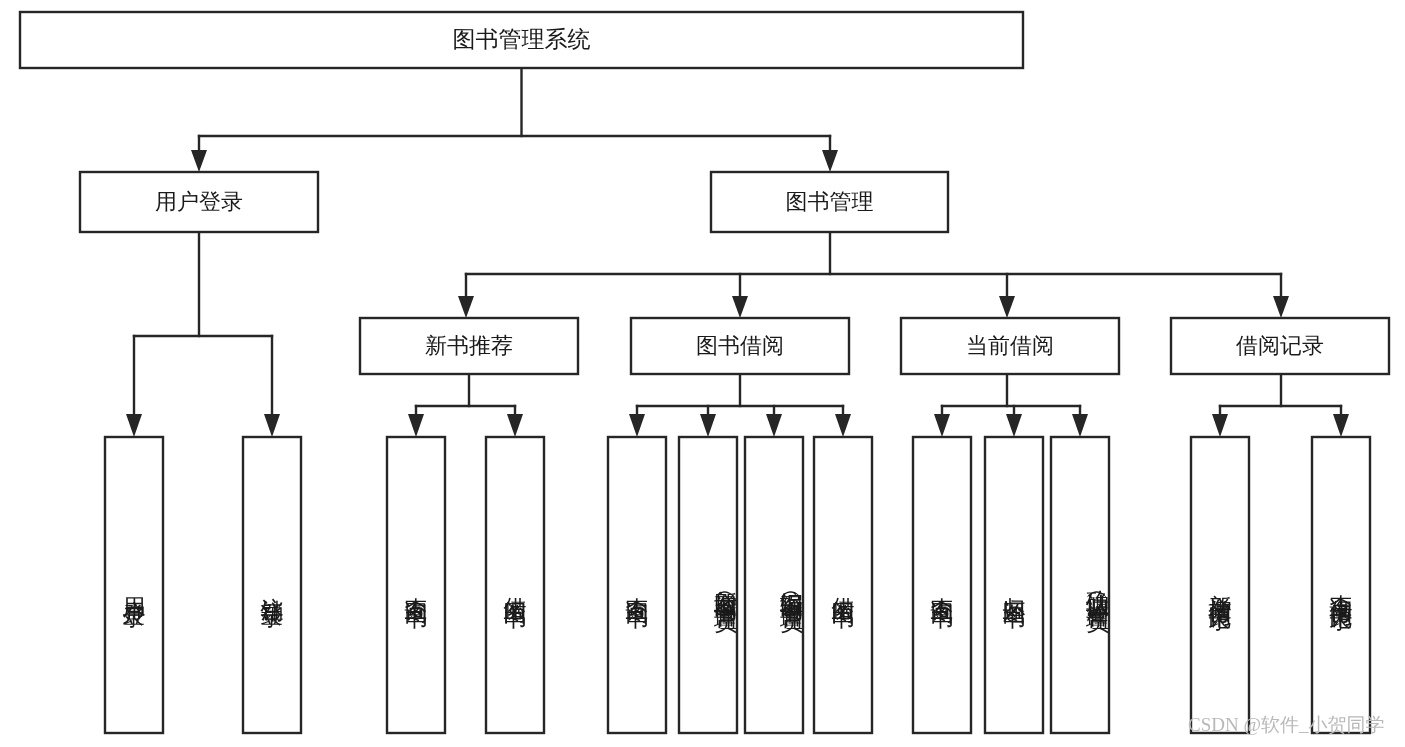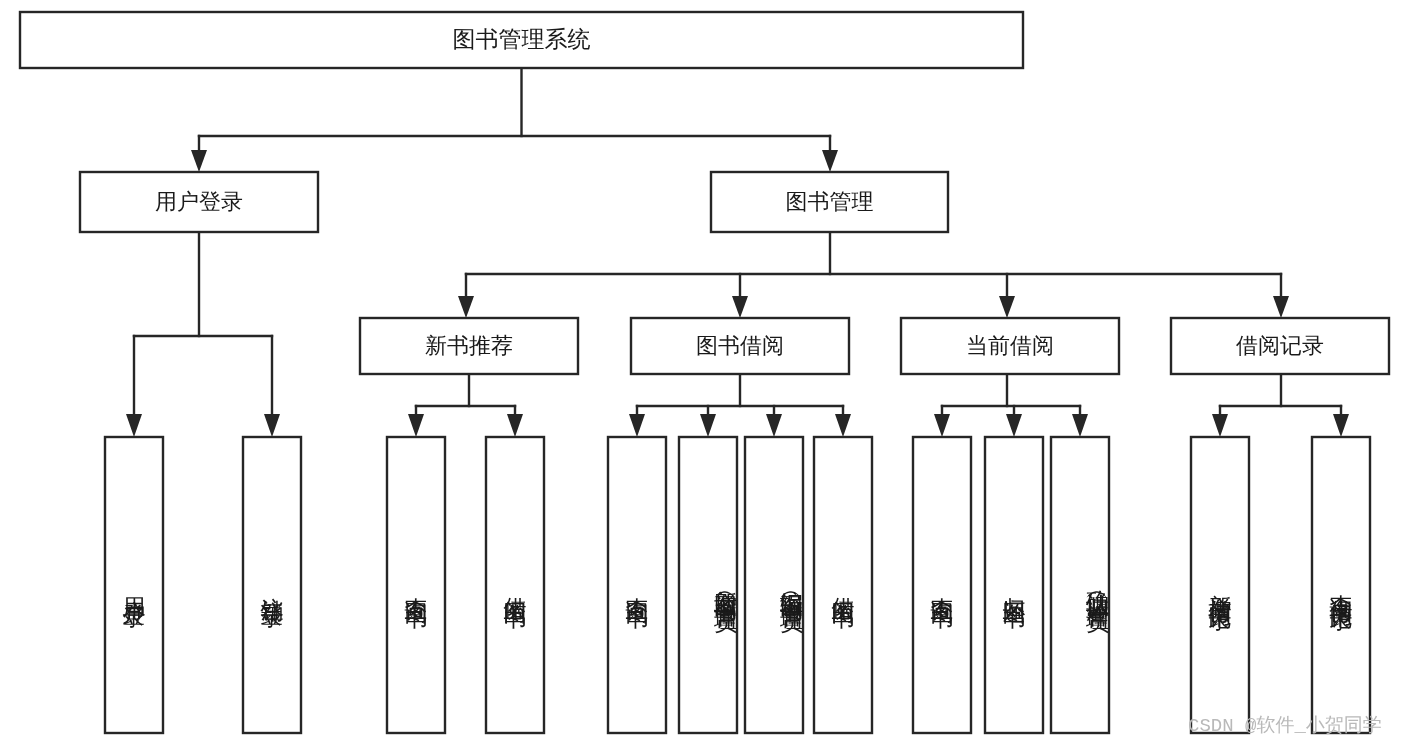--- a/index.html
+++ b/index.html
@@ -67,7 +67,7 @@
   }
   .watermark {
     position: absolute;
-    font-family: Liberation Mono, monospace;
+    font-family: Liberation Serif, serif;
     font-size: 19px;
     color: #b9b9b9;
     white-space: nowrap;

